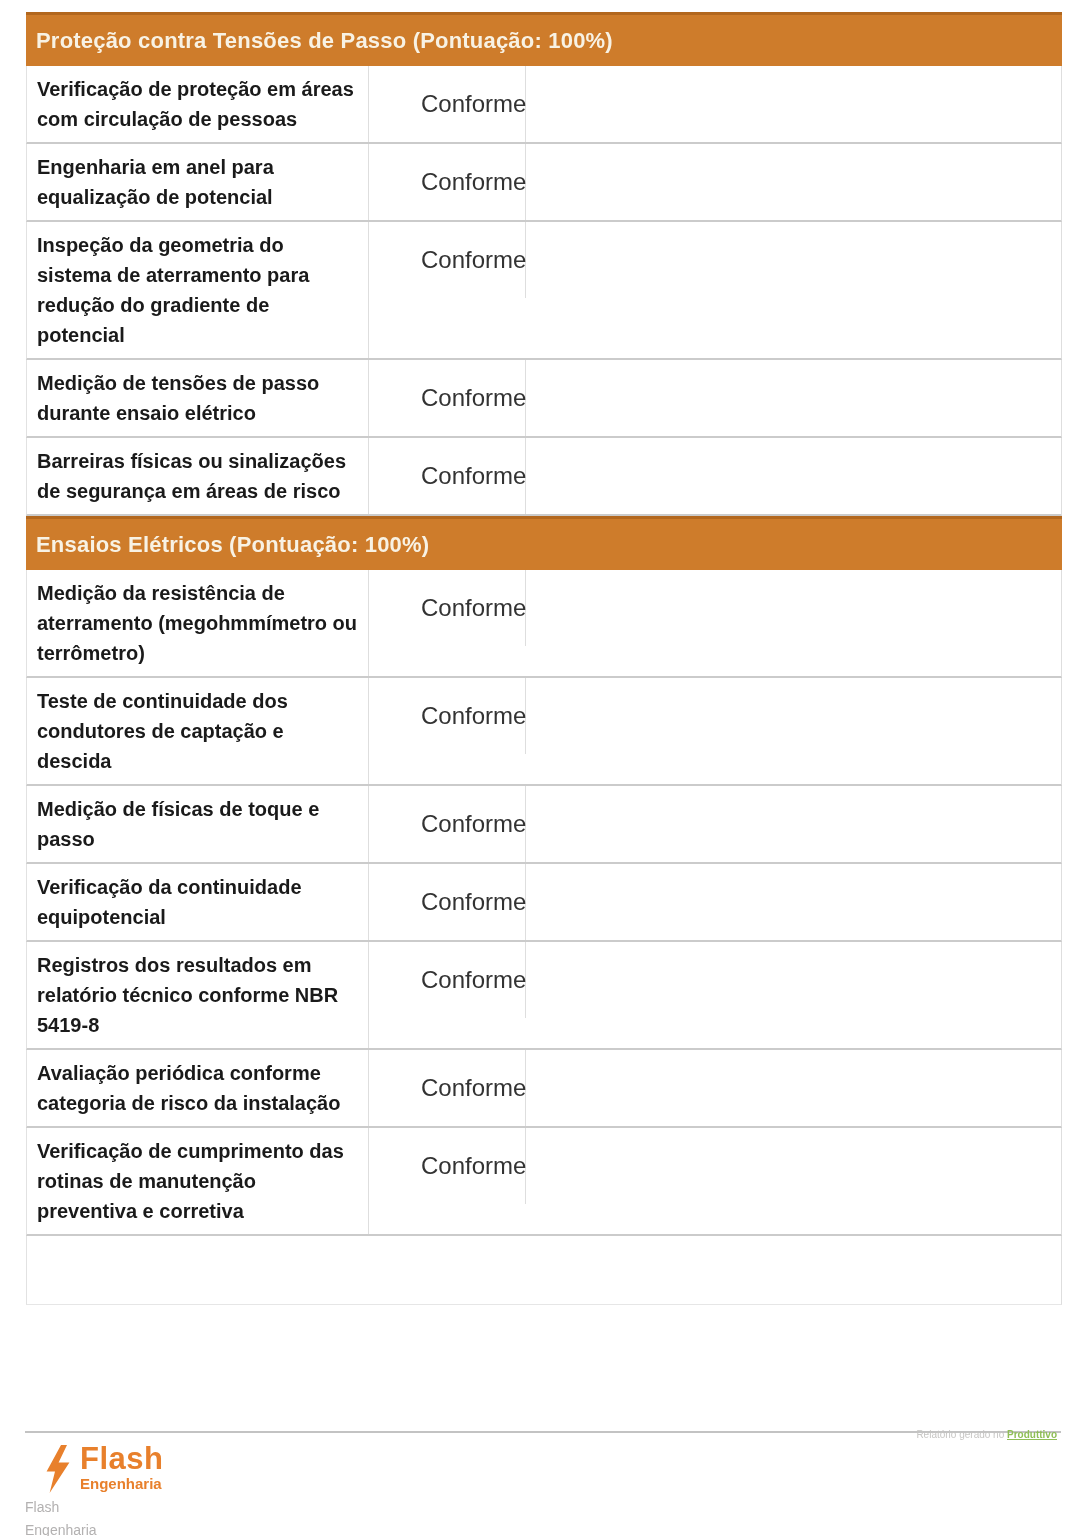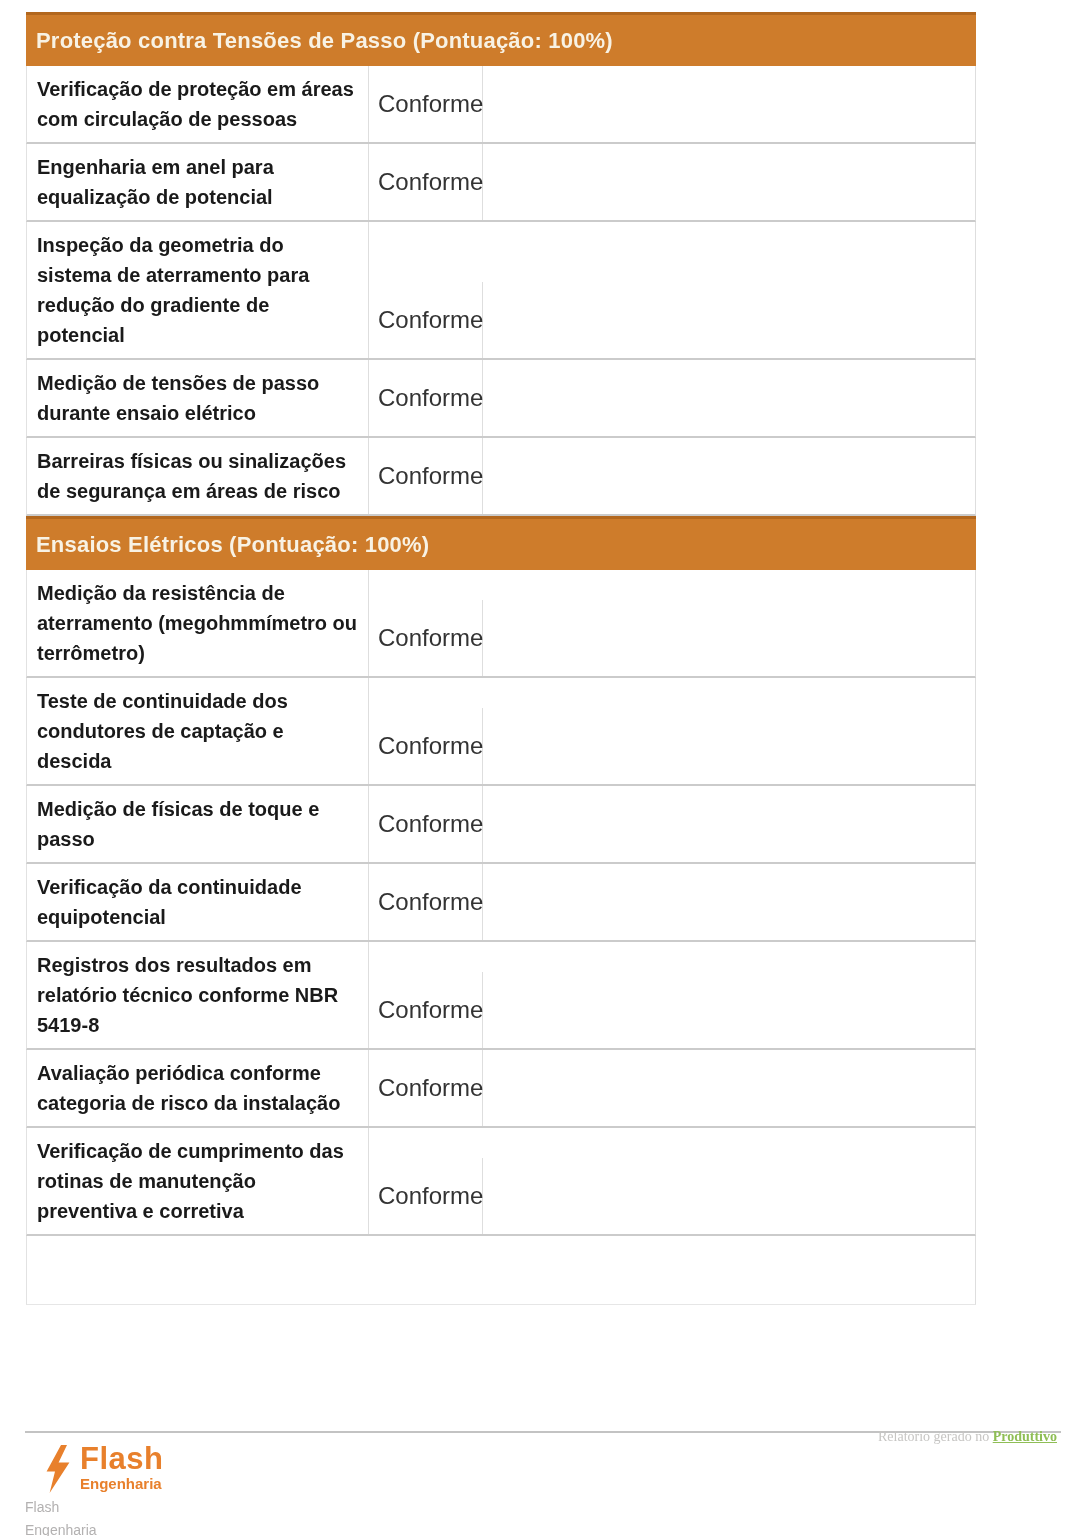--- a/index.html
+++ b/index.html
@@ -21,7 +21,7 @@
     position: absolute;
     left: 26px;
     top: 12px;
-    width: 950px;
+    width: 1036px;
   }
   .section-header {
     background: var(--section-header-bg, #CE7C2B);

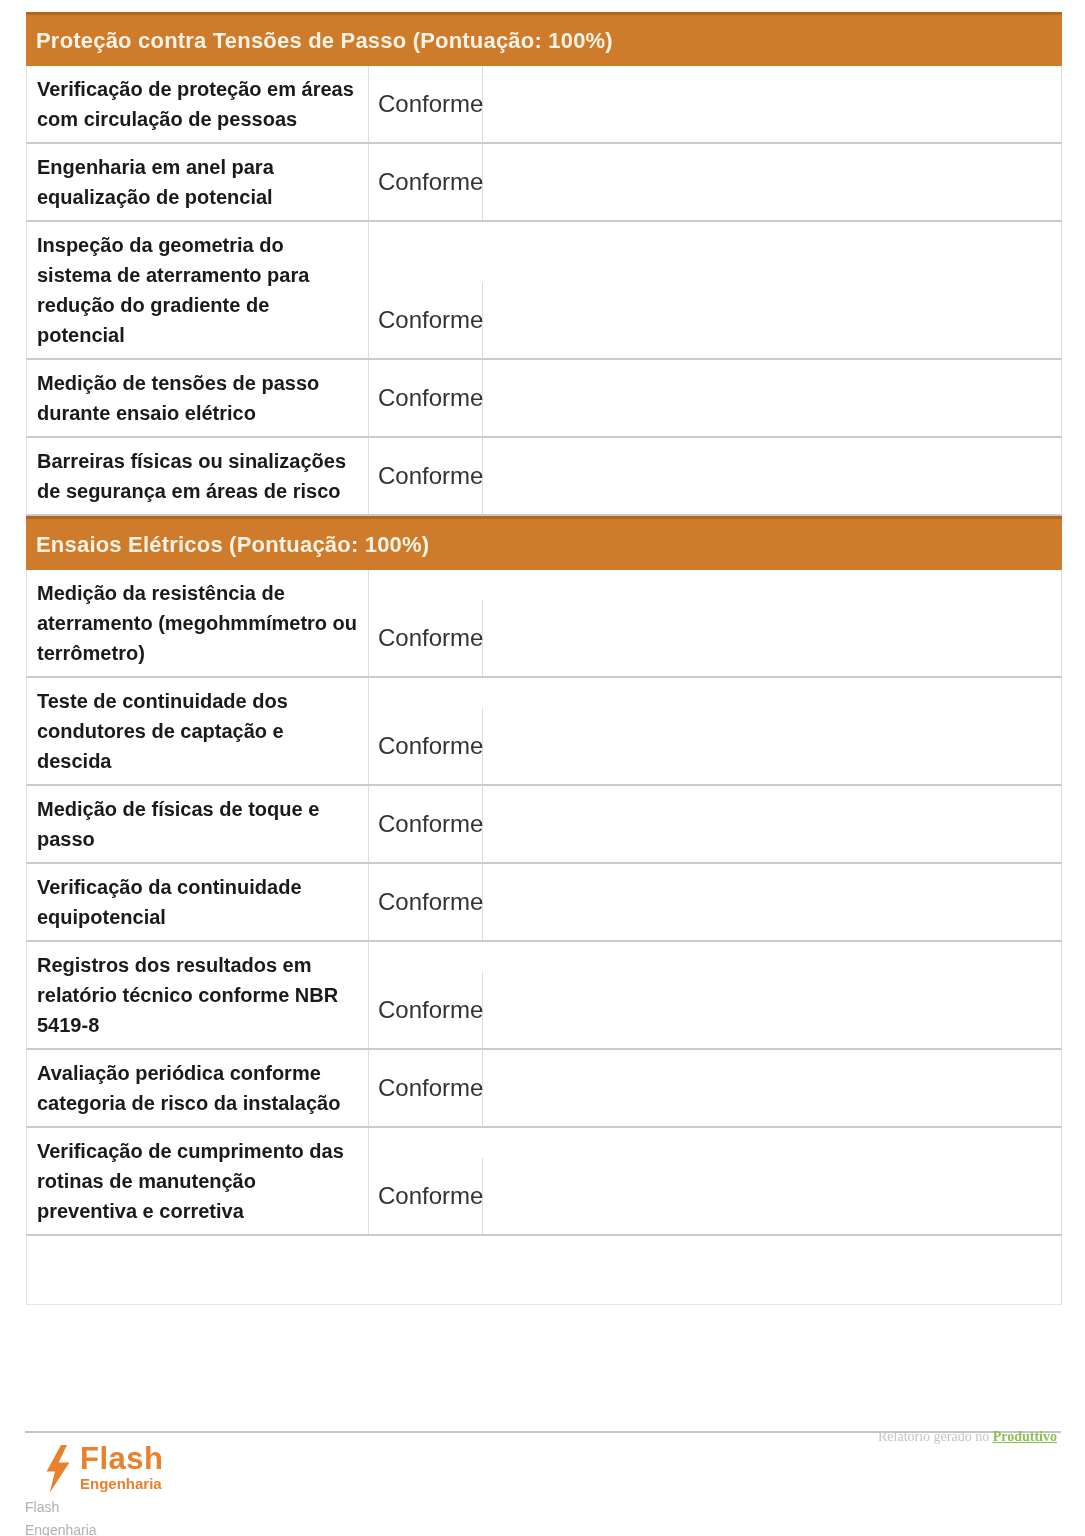--- a/index.html
+++ b/index.html
@@ -35,11 +35,12 @@
   }
   .t-row {
     display: flex;
-    align-items: flex-end;
+    align-items: flex-start;
     background: #fff;
     border-bottom: 2px solid var(--table-border, #CBCBCB);
     border-left: 1px solid #e2e2e2;
     border-right: 1px solid #dedede;
+    gap: 43px;
   }
   .cell { box-sizing: border-box; }
   .cell.item {

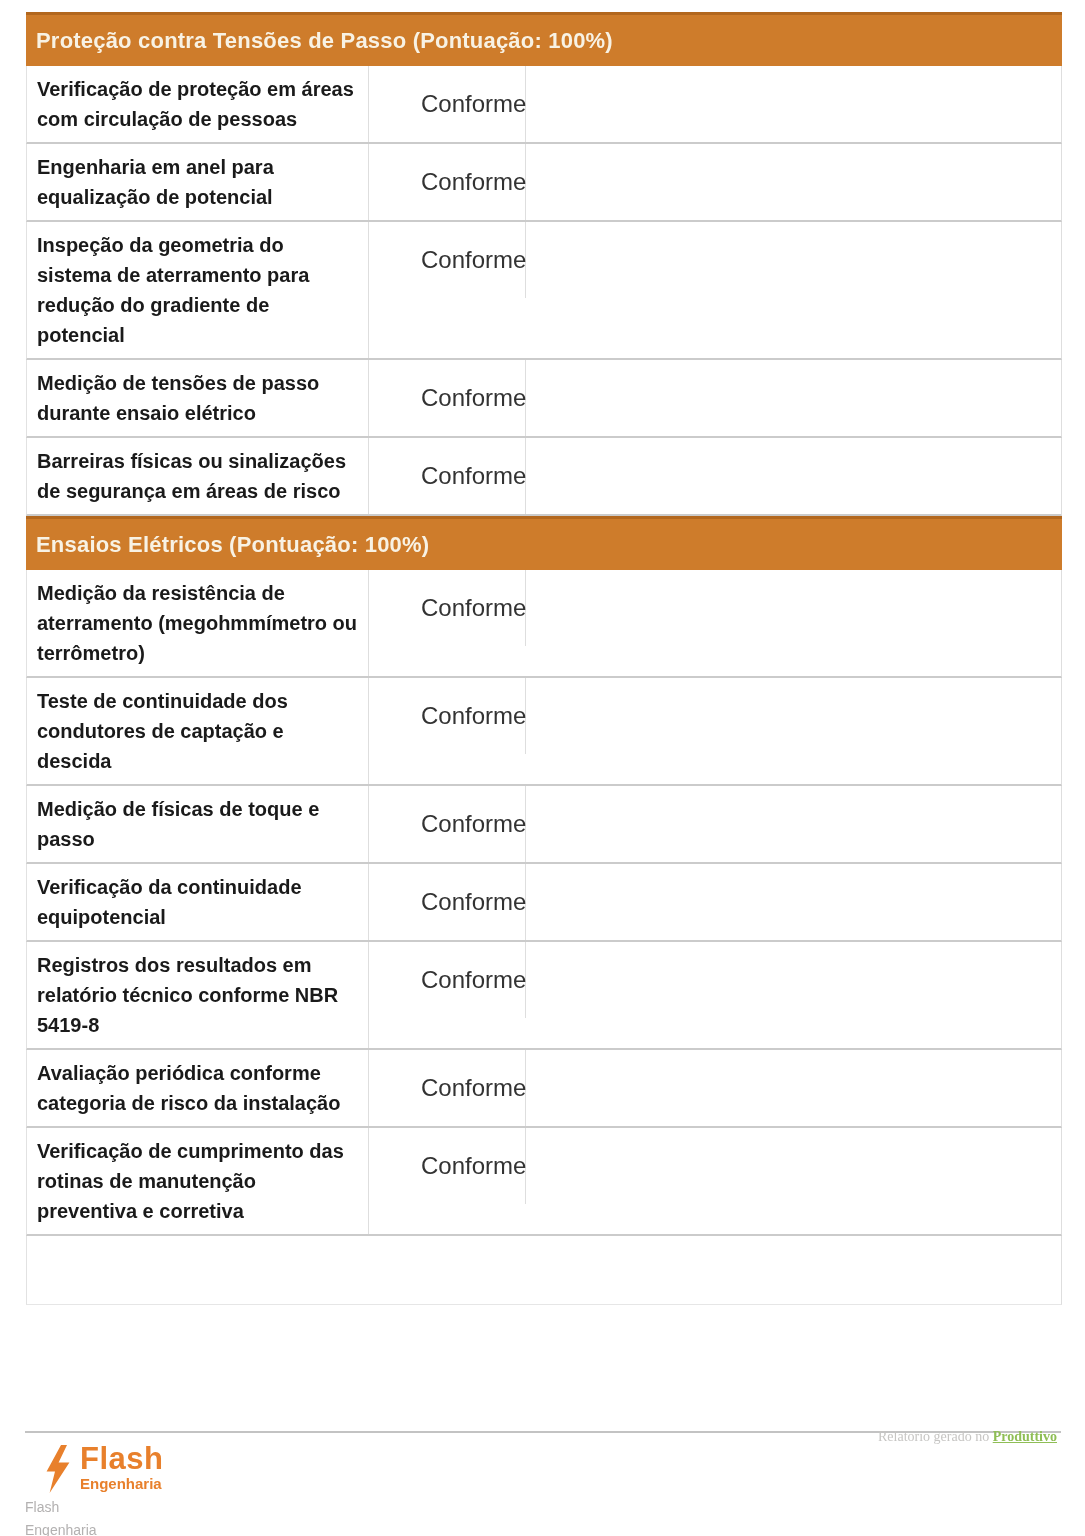--- a/index.html
+++ b/index.html
@@ -111,9 +111,8 @@
     position: absolute;
     right: 28px;
     top: 1429px;
-    font-size: 14px;
+    font-size: 10px;
     color: #c6c5c3;
-    font-family: Liberation Serif, serif;
   }
   .footer-generated a {
     color: var(--link-green, #8FBE56);

